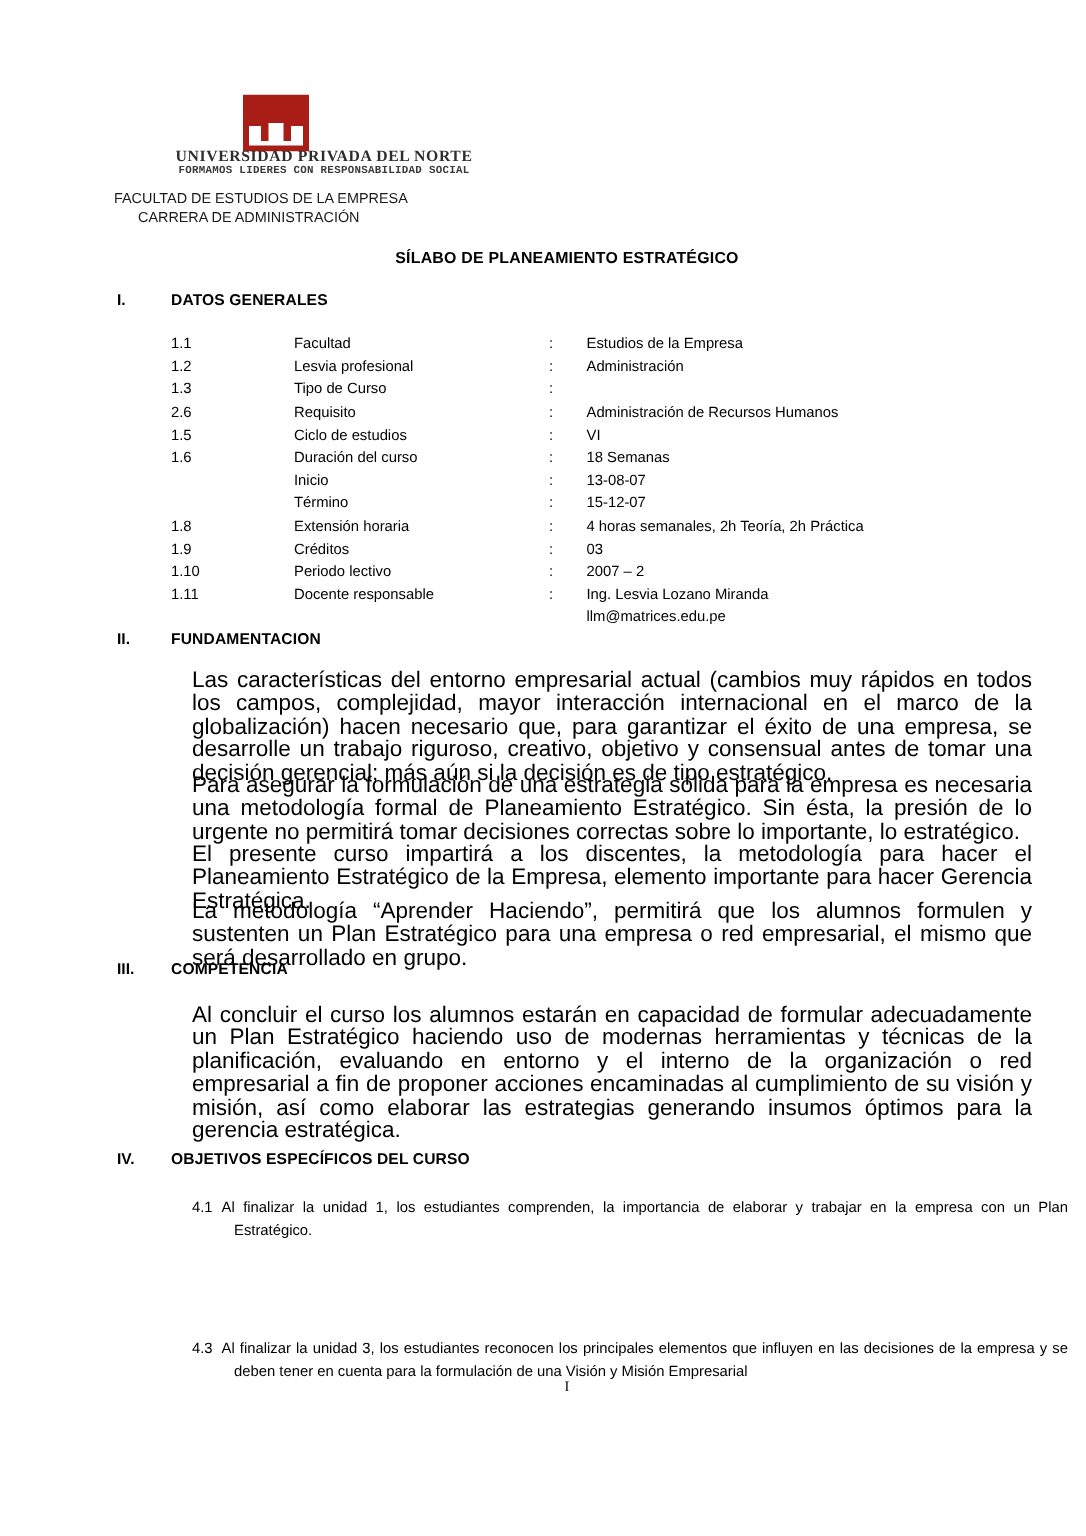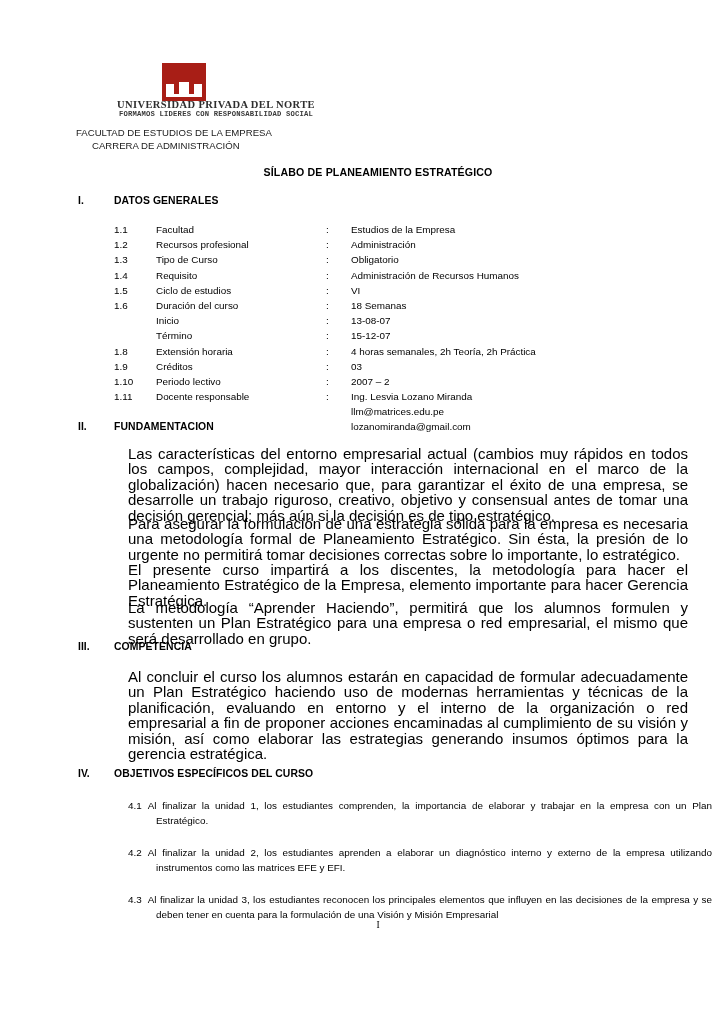--- a/index.html
+++ b/index.html
@@ -112,7 +112,7 @@
     font-size: 9.9px;
   }
   .d-num   { width: 42px; flex: 0 0 42px; }
-  .d-label { width: 170px; flex: 0 0 170px; }
+  .d-label { width: 170px; flex: 0 0 170px; margin-left: 40px; }
   .d-colon { width: 25px; flex: 0 0 25px; }
   .d-value { flex: 1 1 auto; white-space: nowrap; }
 

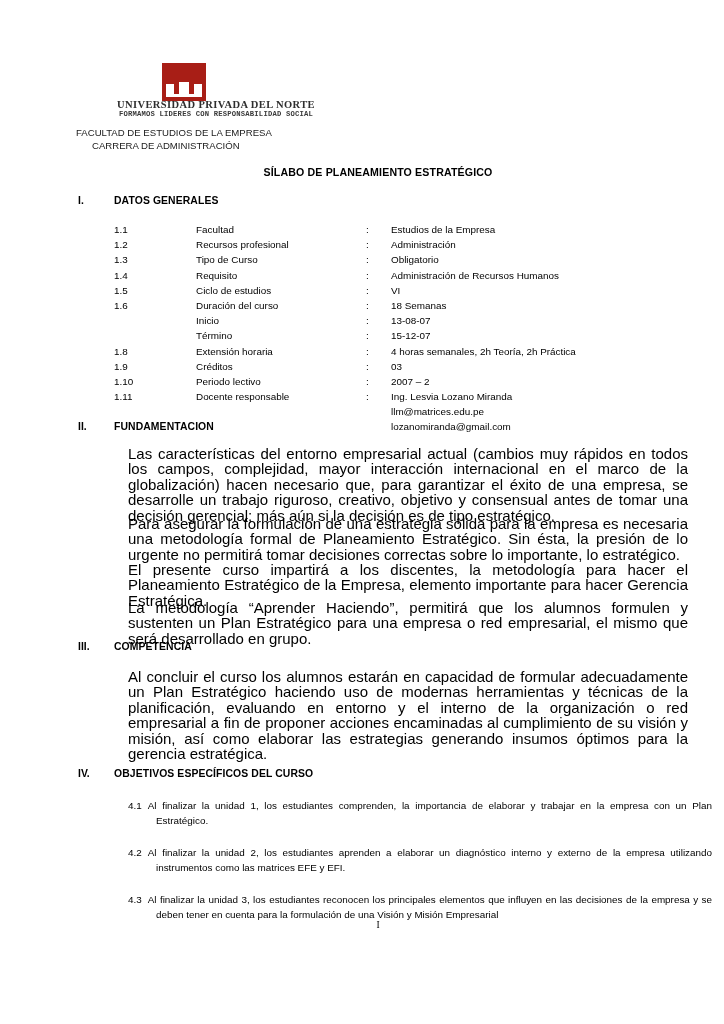--- a/index.html
+++ b/index.html
@@ -182,7 +182,7 @@
     </div>
     <div class="drow">
       <span class="d-num">1.2</span>
-      <span class="d-label">Recursos profesional</span>
+      <span class="d-label">Lesvia profesional</span>
       <span class="d-colon">:</span>
       <span class="d-value">Administración</span>
     </div>

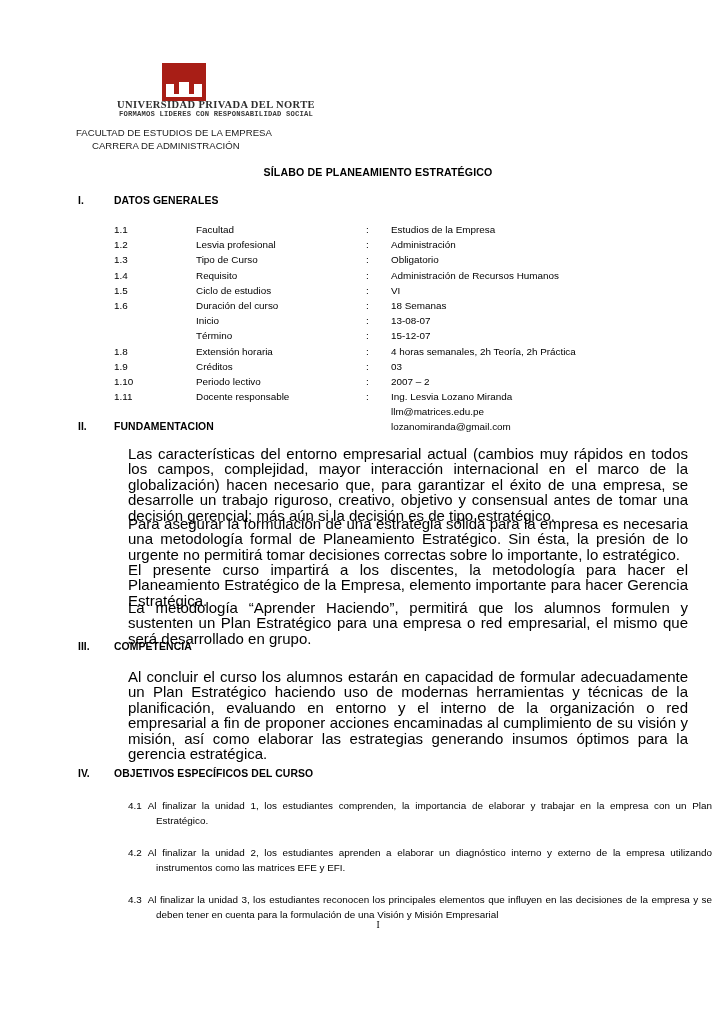--- a/index.html
+++ b/index.html
@@ -190,7 +190,6 @@
       <span class="d-num">1.3</span>
       <span class="d-label">Tipo de Curso</span>
       <span class="d-colon">:</span>
-      <span class="d-value">Obligatorio</span>
     </div>
     <div class="drow">
       <span class="d-num">1.4</span>

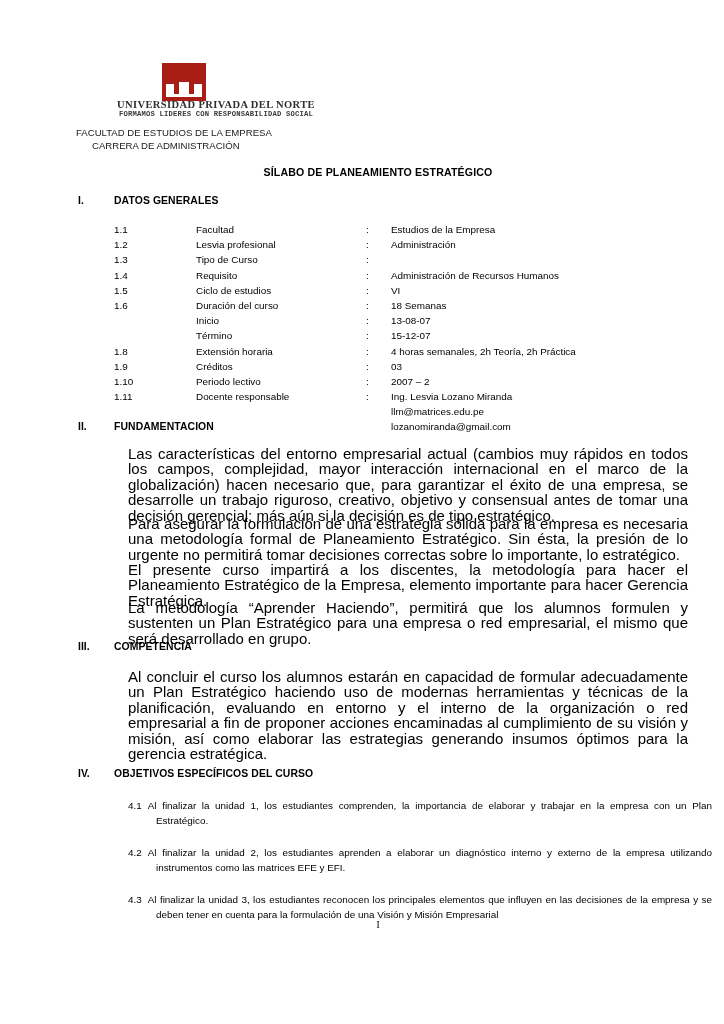--- a/index.html
+++ b/index.html
@@ -192,7 +192,7 @@
       <span class="d-colon">:</span>
     </div>
     <div class="drow">
-      <span class="d-num">1.4</span>
+      <span class="d-num">2.6</span>
       <span class="d-label">Requisito</span>
       <span class="d-colon">:</span>
       <span class="d-value">Administración de Recursos Humanos</span>

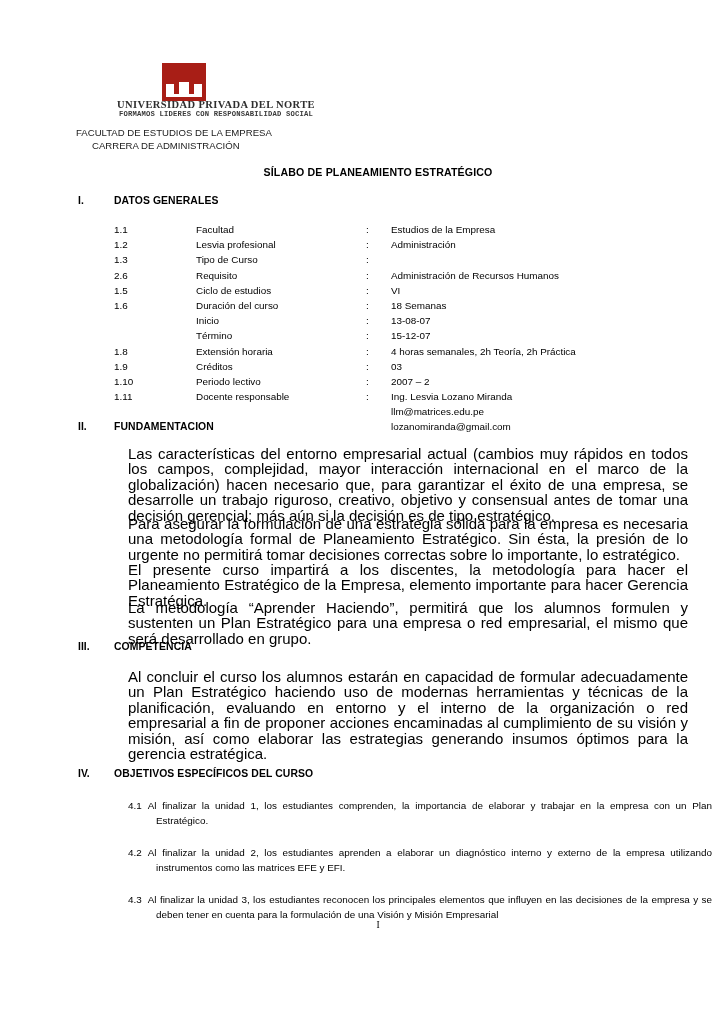--- a/index.html
+++ b/index.html
@@ -251,12 +251,6 @@
       <span class="d-colon"></span>
       <span class="d-value">llm@matrices.edu.pe</span>
     </div>
-    <div class="drow">
-      <span class="d-num"></span>
-      <span class="d-label"></span>
-      <span class="d-colon"></span>
-      <span class="d-value">lozanomiranda@gmail.com</span>
-    </div>
   </div>
 
   <div class="section-num" style="top:421px;">II.</div>

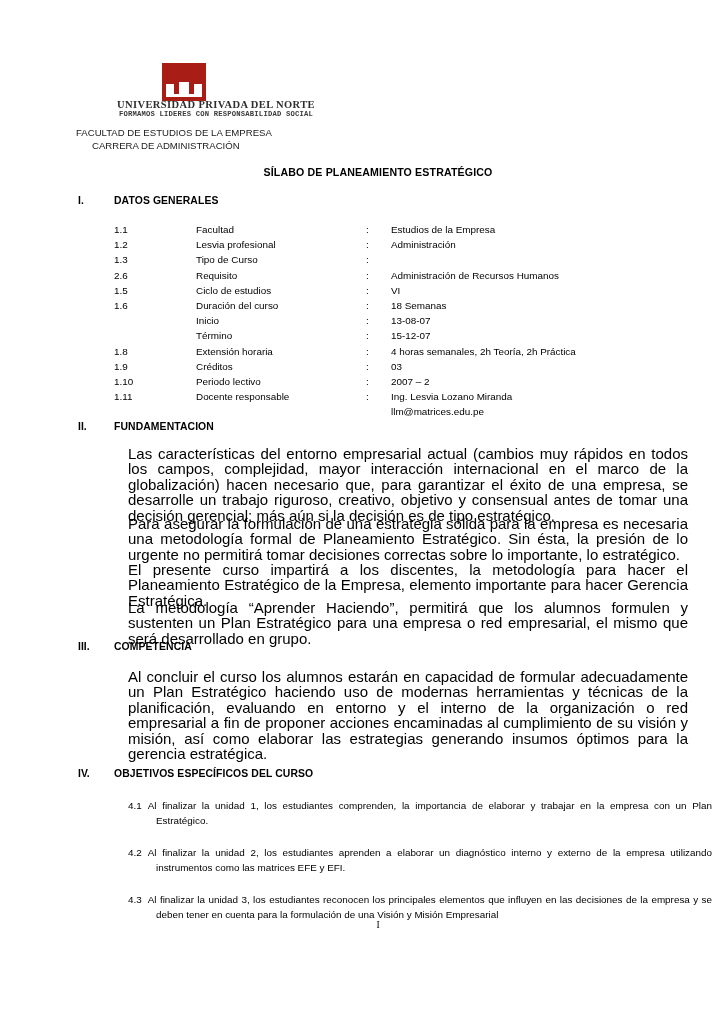--- a/index.html
+++ b/index.html
@@ -272,9 +272,6 @@
   <div class="objective" style="top:798px;">
     <span class="onum">4.1</span><span>Al finalizar la unidad 1, los estudiantes comprenden, la importancia de elaborar y trabajar en la empresa con un Plan Estratégico.</span>
   </div>
-  <div class="objective" style="top:845px;">
-    <span class="onum">4.2</span><span>Al finalizar la unidad 2, los estudiantes aprenden a elaborar un diagnóstico interno y externo de la empresa utilizando instrumentos como las matrices EFE y EFI.</span>
-  </div>
   <div class="objective" style="top:892px;">
     <span class="onum">4.3</span><span>Al finalizar la unidad 3, los estudiantes reconocen los principales elementos que influyen en las decisiones de la empresa y se deben tener en cuenta para la formulación de una Visión y Misión Empresarial</span>
   </div>

